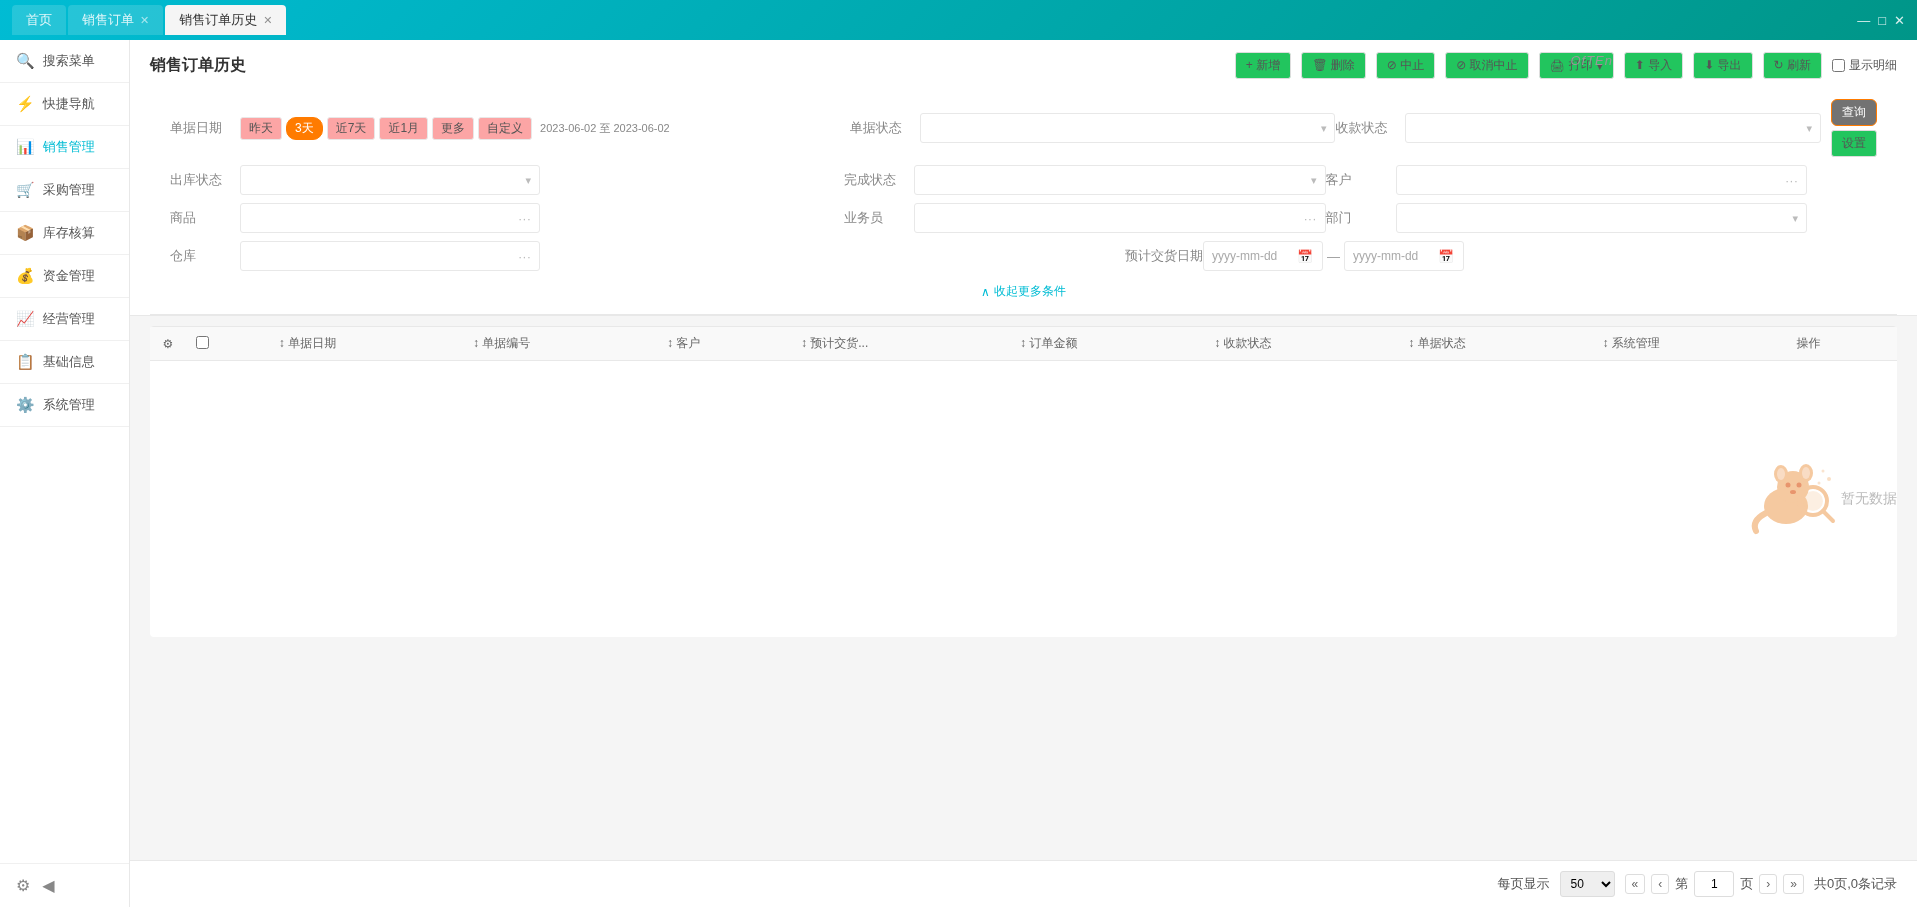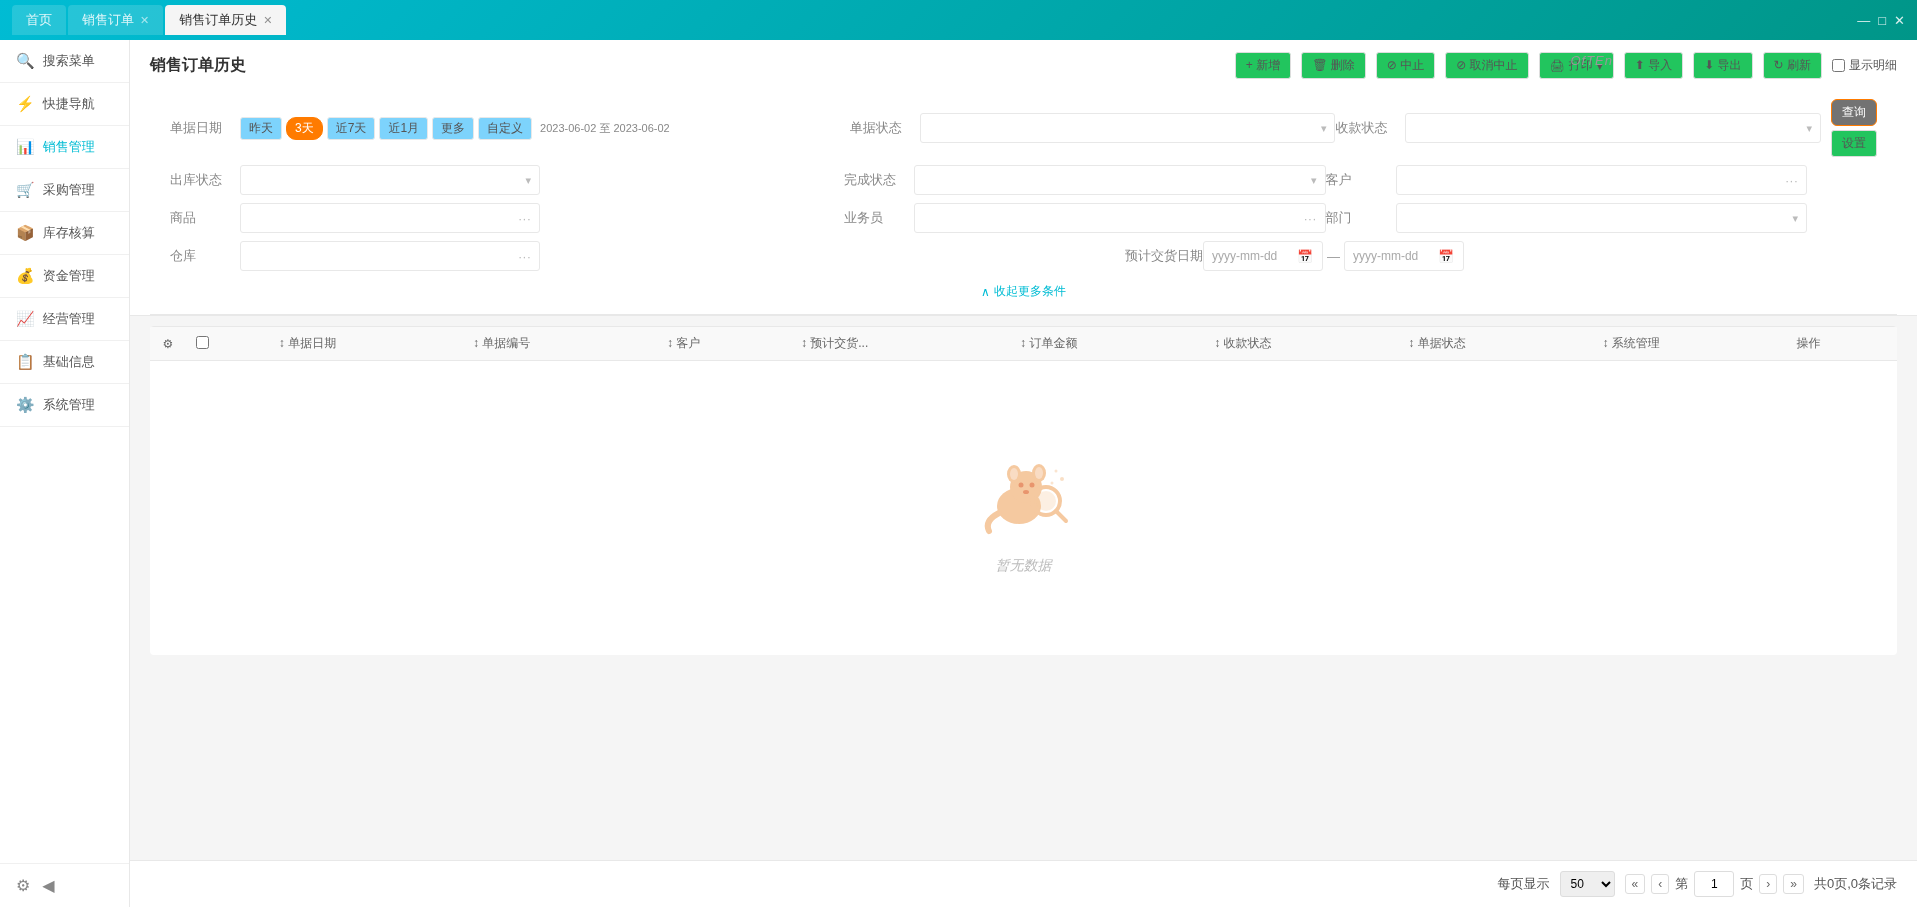--- a/index.html
+++ b/index.html
@@ -139,7 +139,7 @@
       padding: 2px 8px;
       border-radius: 3px;
       border: 1px solid #e8e8e8;
-      background: #7dd3fc;
+      background: #fca5a5;
       cursor: pointer;
       font-size: 12px;
       color: #555;

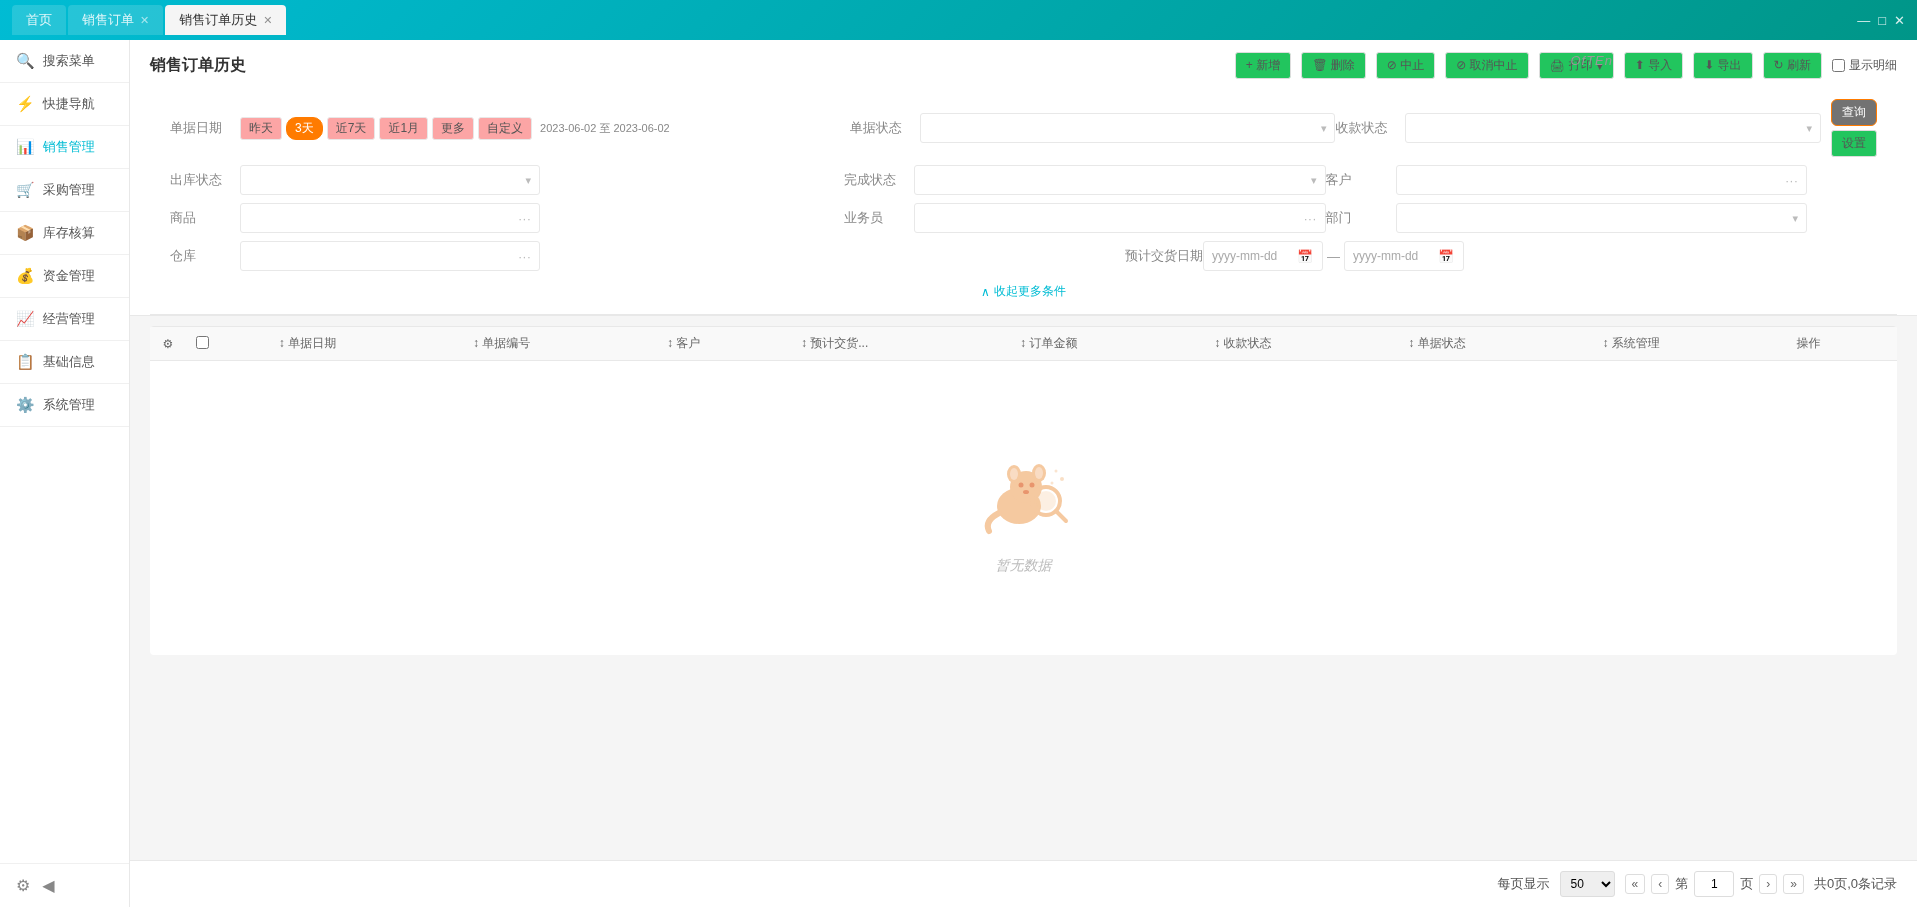--- a/index.html
+++ b/index.html
@@ -182,11 +182,10 @@
     .data-table th.settings-col { width: 36px; text-align: center; }
     .empty-state {
       display: flex;
-      flex-direction: column;
-      align-items: center;
-      justify-content: flex-start;
+      flex-direction: row;
+      align-items: center;
+      justify-content: flex-end;
       padding: 80px 0;
-      font-style: italic;
     }
     .empty-icon {
       width: 100px;

